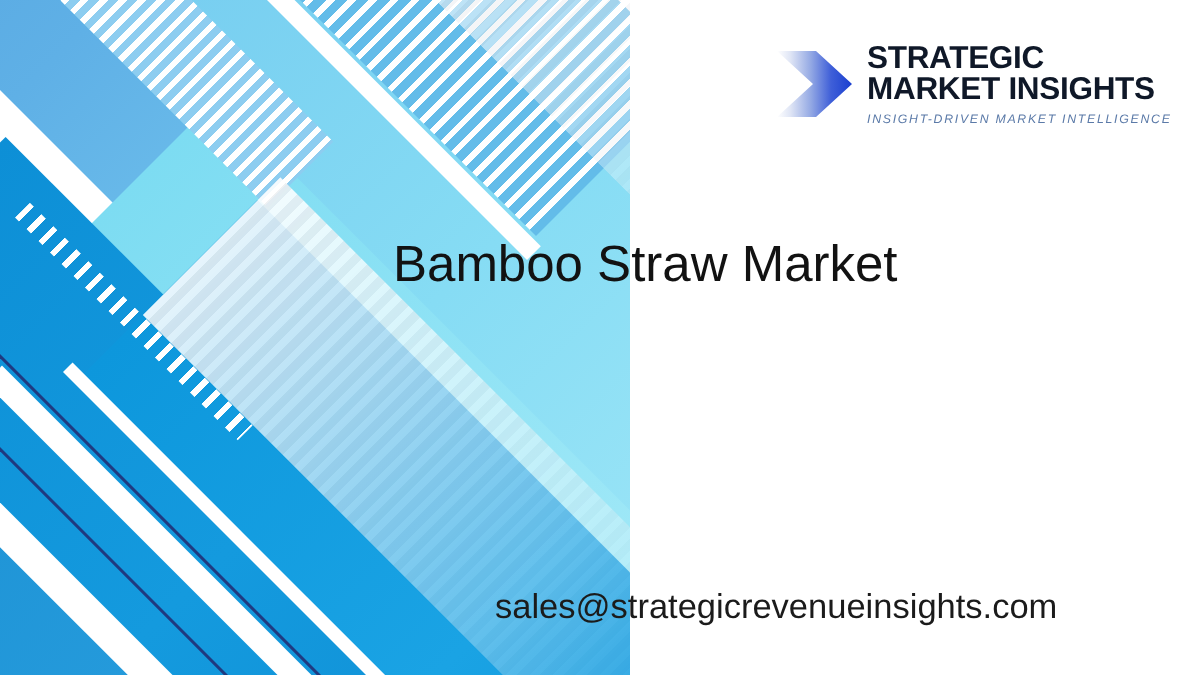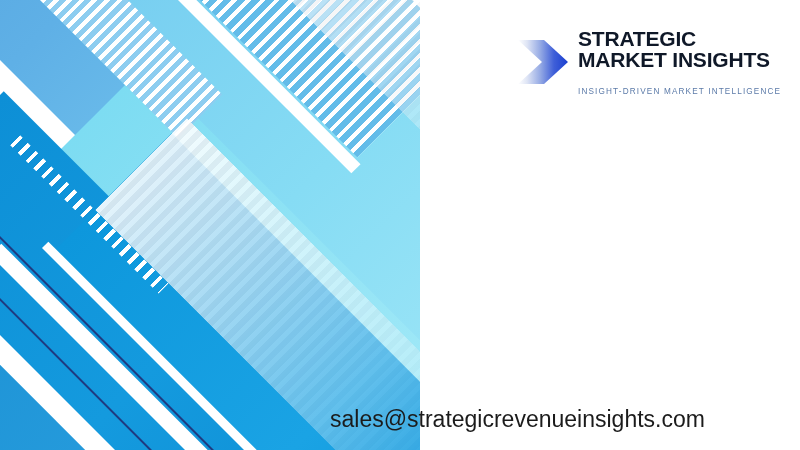--- a/index.html
+++ b/index.html
@@ -229,12 +229,13 @@
     white-space: nowrap;
   }
   #logo-tagline {
-    margin-top: 17px;
+    margin-top: 5px;
     font-size: 8.2px;
     line-height: 9px;
     letter-spacing: 1.15px;
     color: #5b7aa8;
     white-space: nowrap;
+    font-style: italic;
   }
 
   

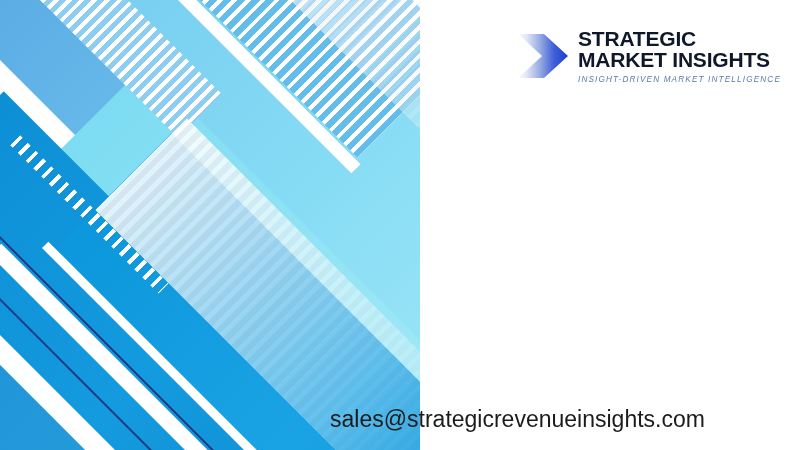--- a/index.html
+++ b/index.html
@@ -308,6 +308,7 @@
     </div>
   </div>
 
+  <div id="title">Bamboo Straw Market</div>
 
   <div id="email">sales@strategicrevenueinsights.com</div>
 

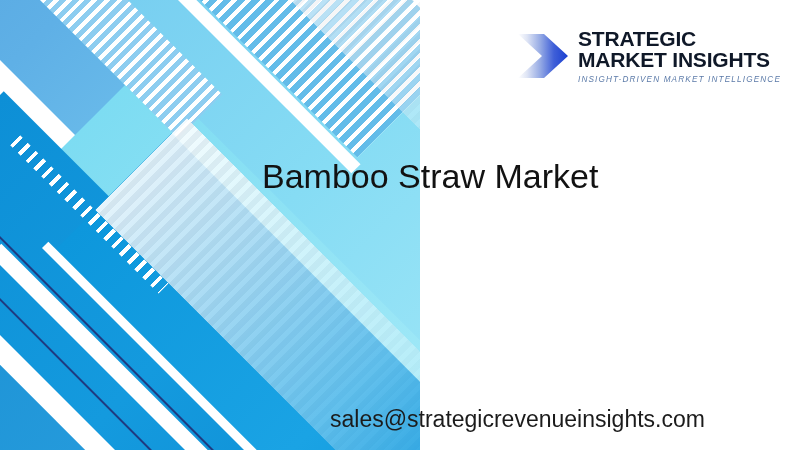--- a/index.html
+++ b/index.html
@@ -253,7 +253,7 @@
   #email {
     position: absolute;
     left: 330px;
-    top: 405px;
+    top: 390px;
     font-size: 23px;
     font-weight: 400;
     line-height: 28px;

